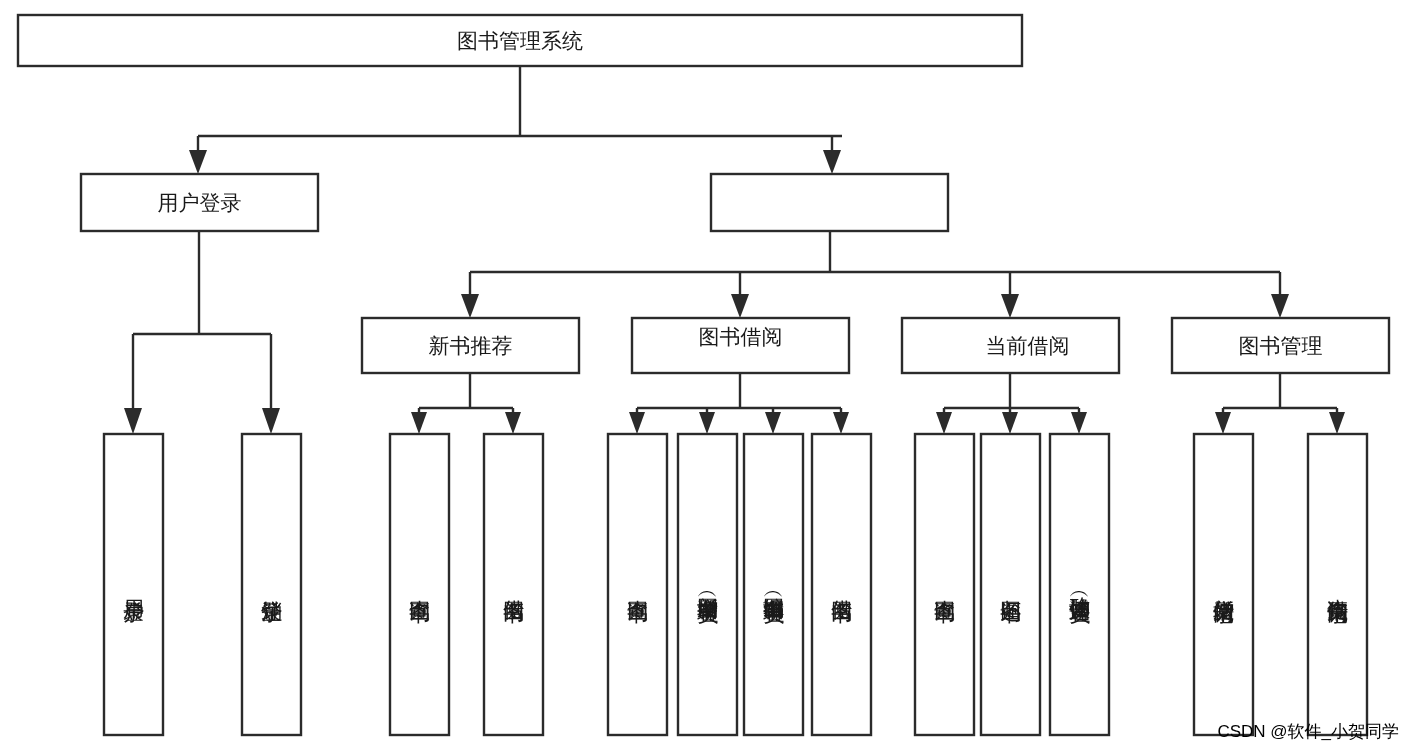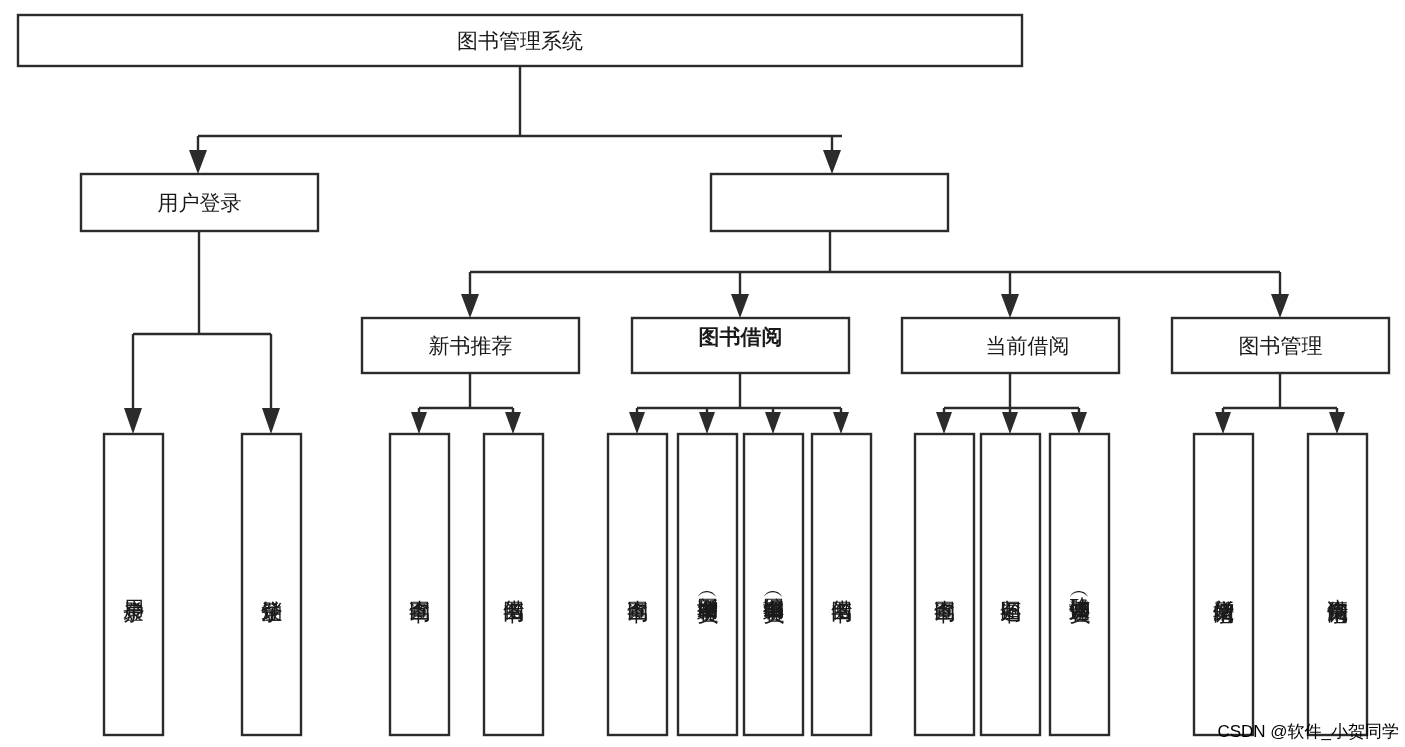--- a/index.html
+++ b/index.html
@@ -191,7 +191,7 @@
   <div class="horiz-label" style="left:81px;  top:174px; width:237px; height:57px;">用户登录</div>
 
   <div class="horiz-label" style="left:362px; top:318px; width:217px; height:55px;">新书推荐</div>
-  <div class="horiz-label" style="left:632px; top:318px; width:217px; height:37px;font-weight:bold;">图书借阅</div>
+  <div class="horiz-label" style="left:632px; top:318px; width:217px; height:37px;">图书借阅</div>
   <div class="horiz-label" style="left:902px; top:318px; width:251px; height:55px;">当前借阅</div>
   <div class="horiz-label" style="left:1172px;top:318px; width:217px; height:55px;">图书管理</div>
 

